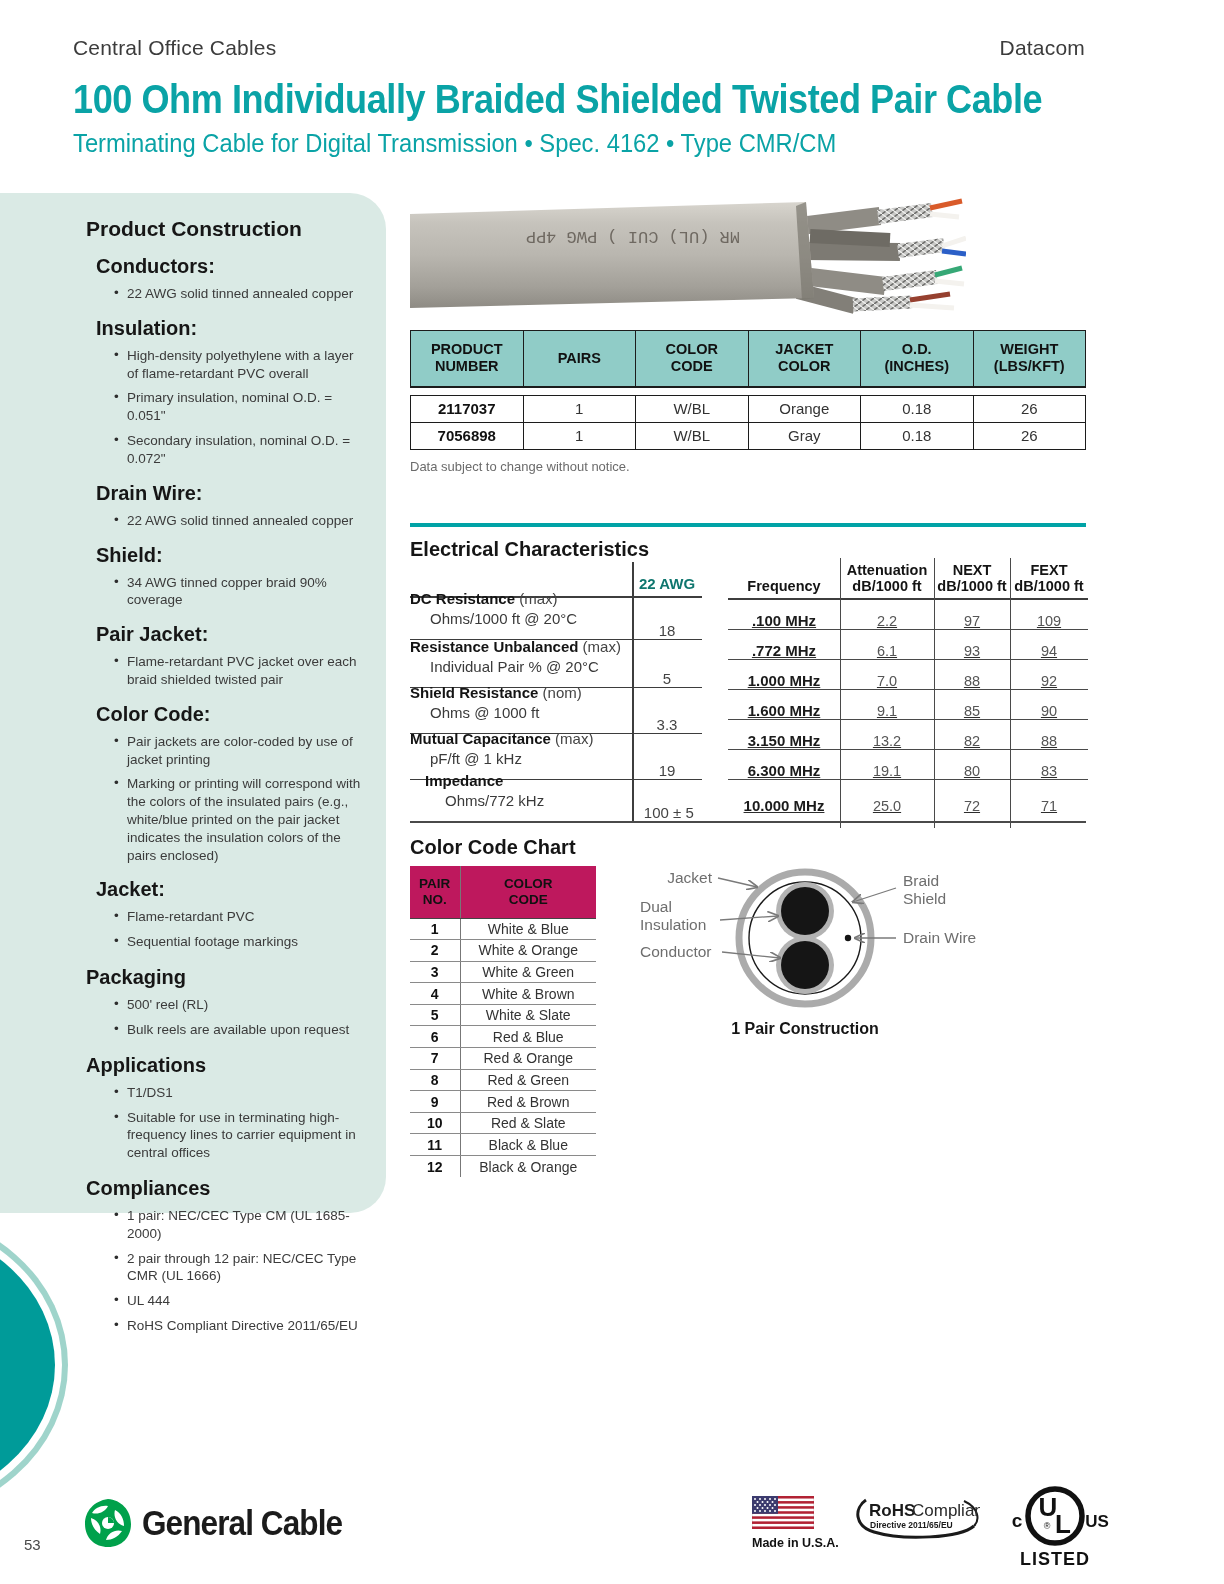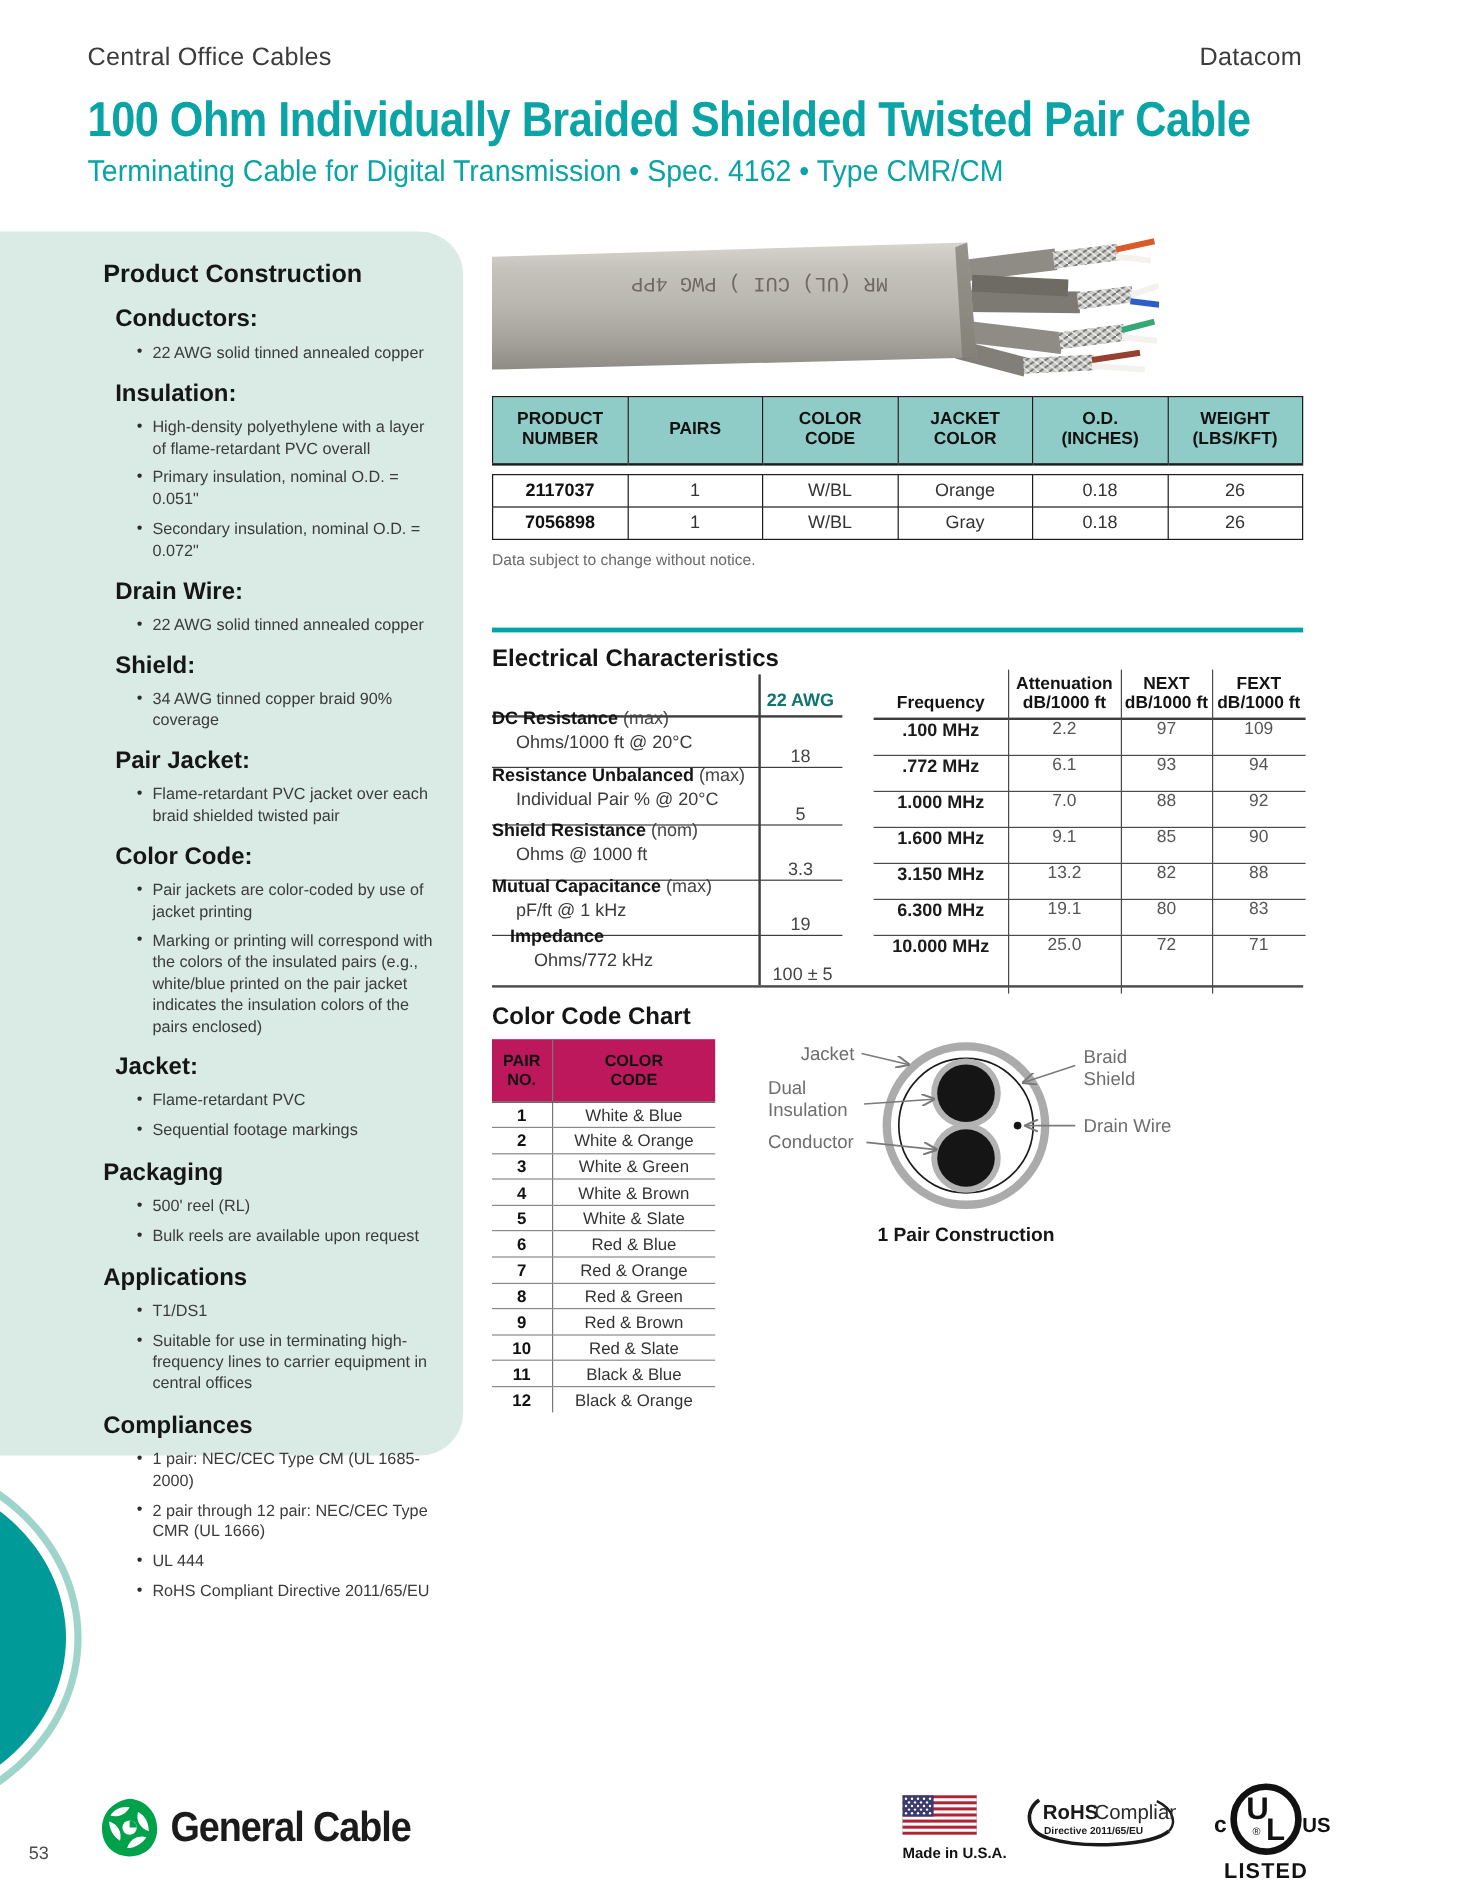--- a/index.html
+++ b/index.html
@@ -69,7 +69,7 @@
   .fhead { height:42px; border-bottom:2px solid #3d3d3d; }
   .fhead .fc { display:flex; flex-direction:column; justify-content:flex-end; align-items:center;
        font-weight:bold; font-size:14.5px; color:#141414; line-height:1.15; padding-bottom:3px; }
-  .fdata { height:30px; border-bottom:1.4px solid #4a4a4a; align-items:flex-start; }
+  .fdata { height:30px; border-bottom:1.4px solid #4a4a4a; align-items:flex-end;text-decoration:underline; }
   .fdata:last-of-type { border-bottom:none; height:34px; }
   .fc { text-align:center; }
   .fc0 { width:112px; } .fc1 { width:94px; } .fc2 { width:76px; } .fc3 { width:78px; }

